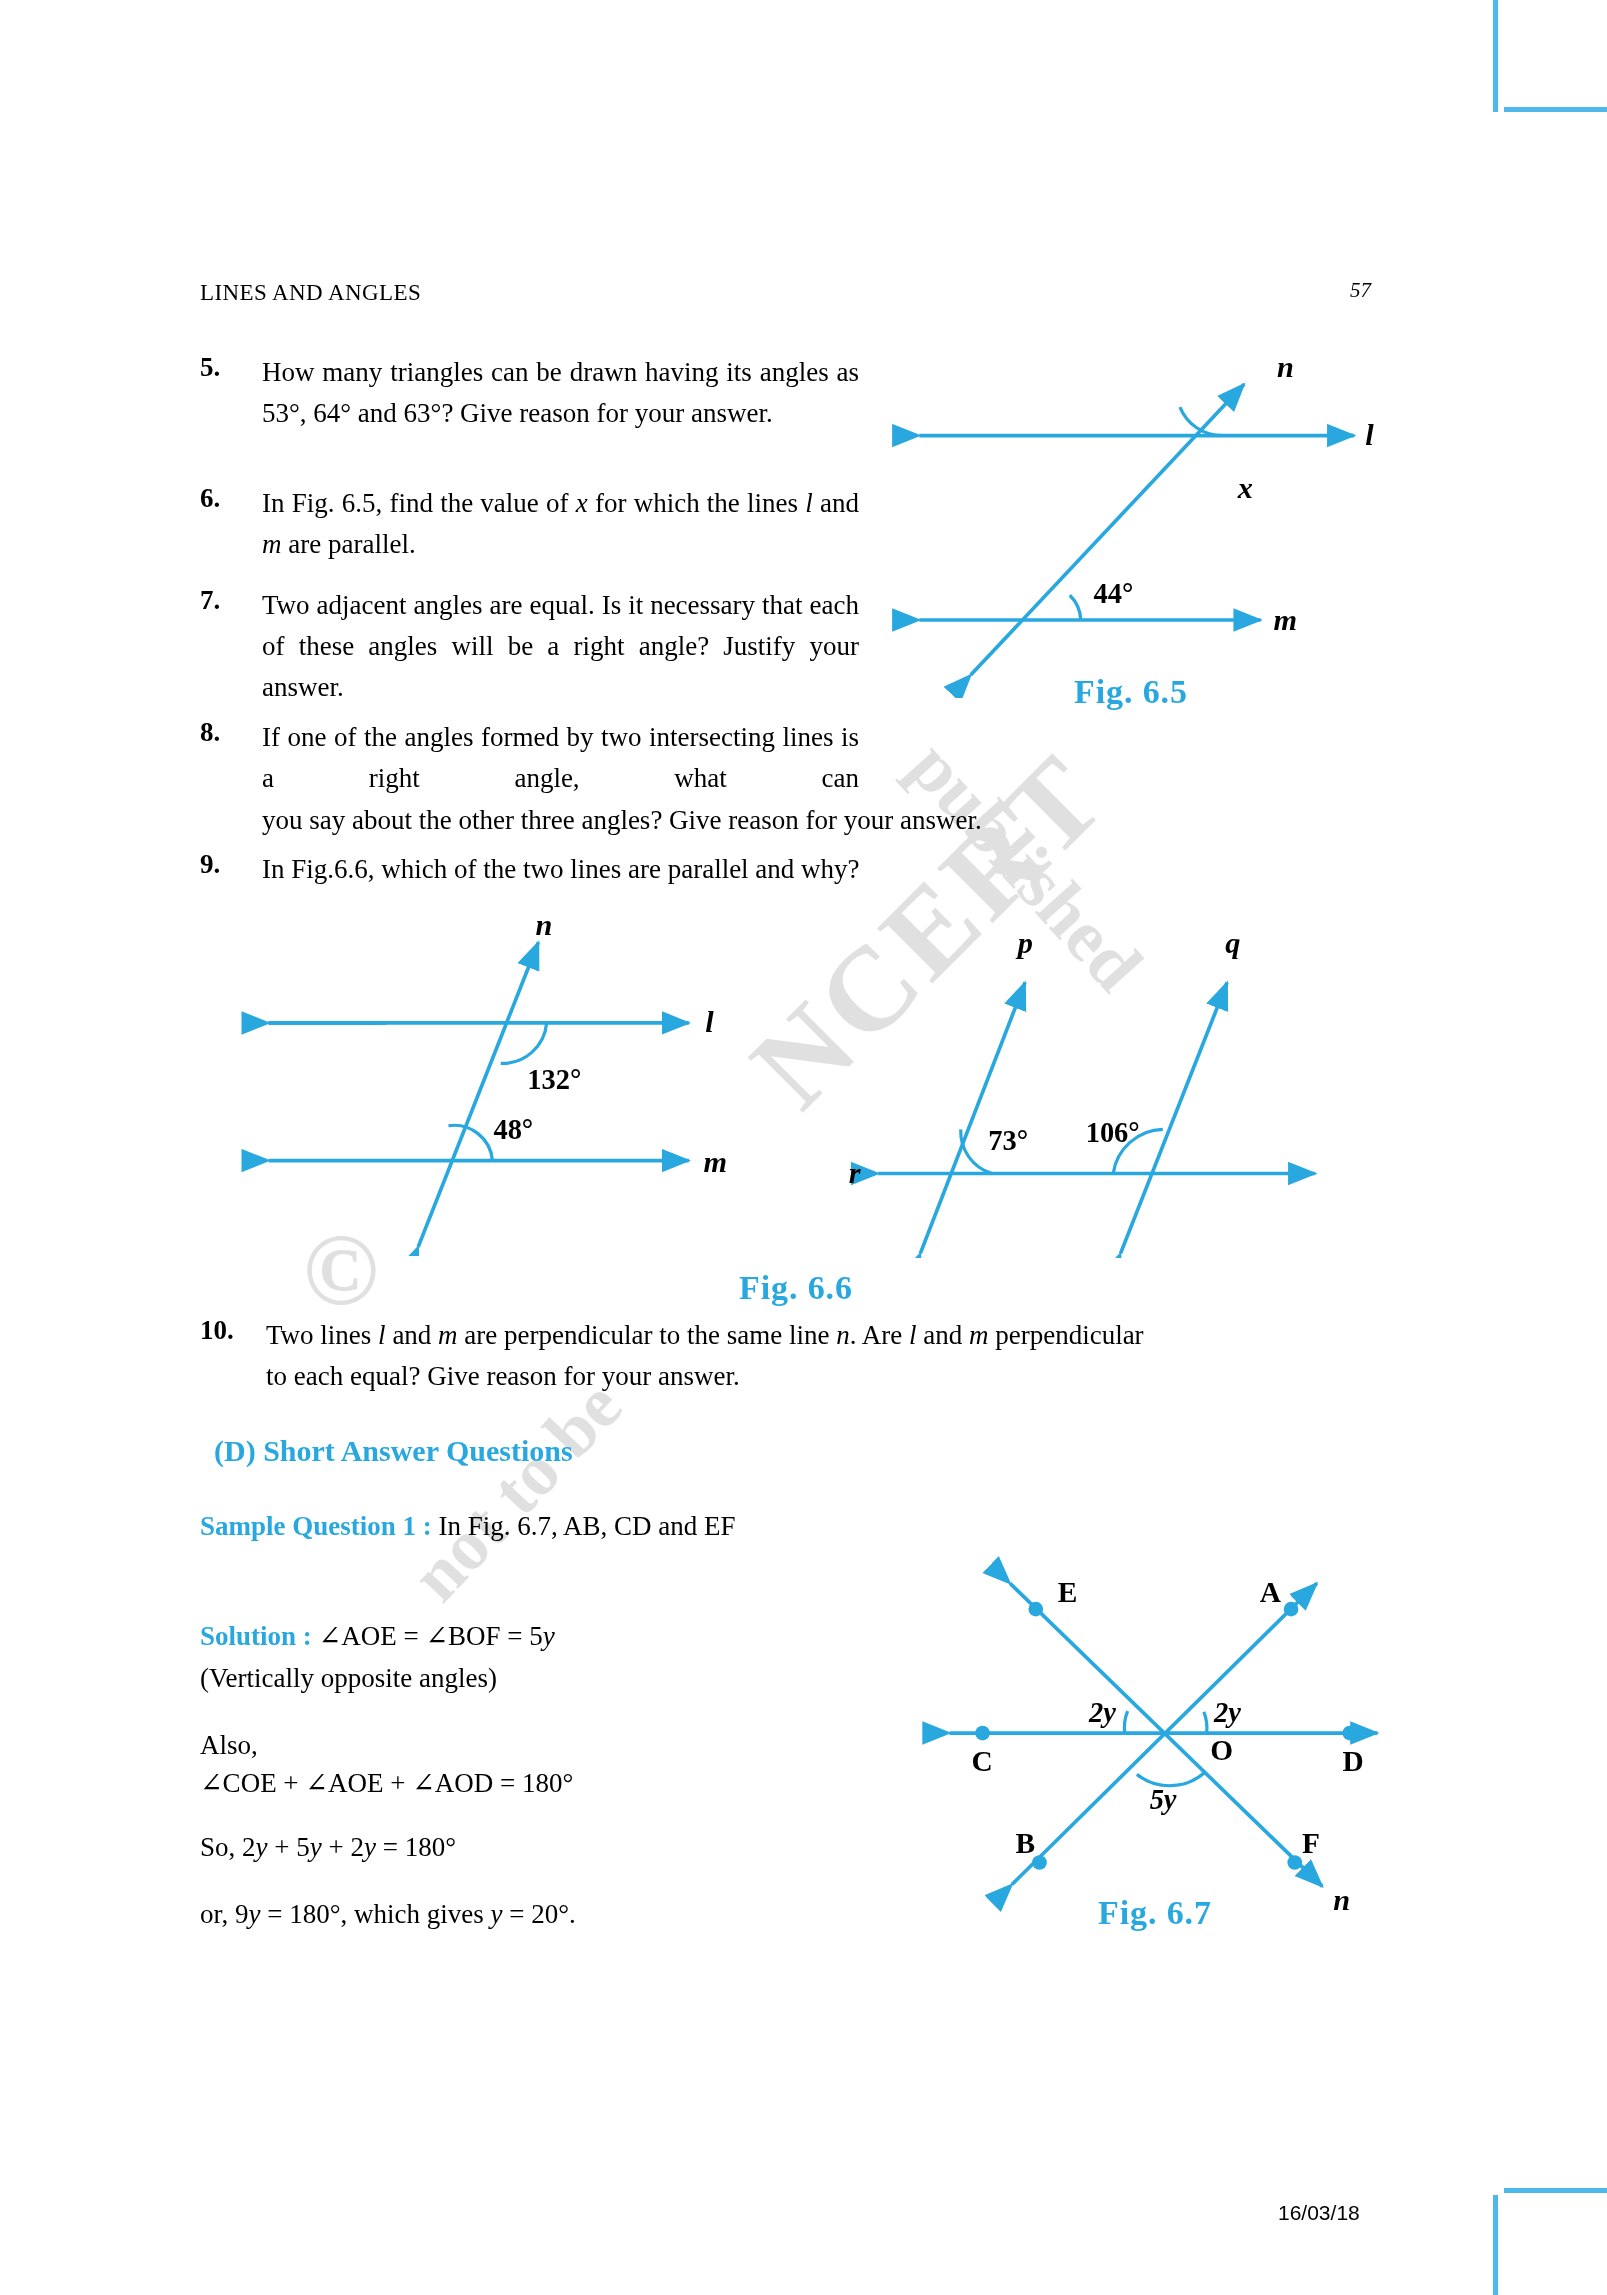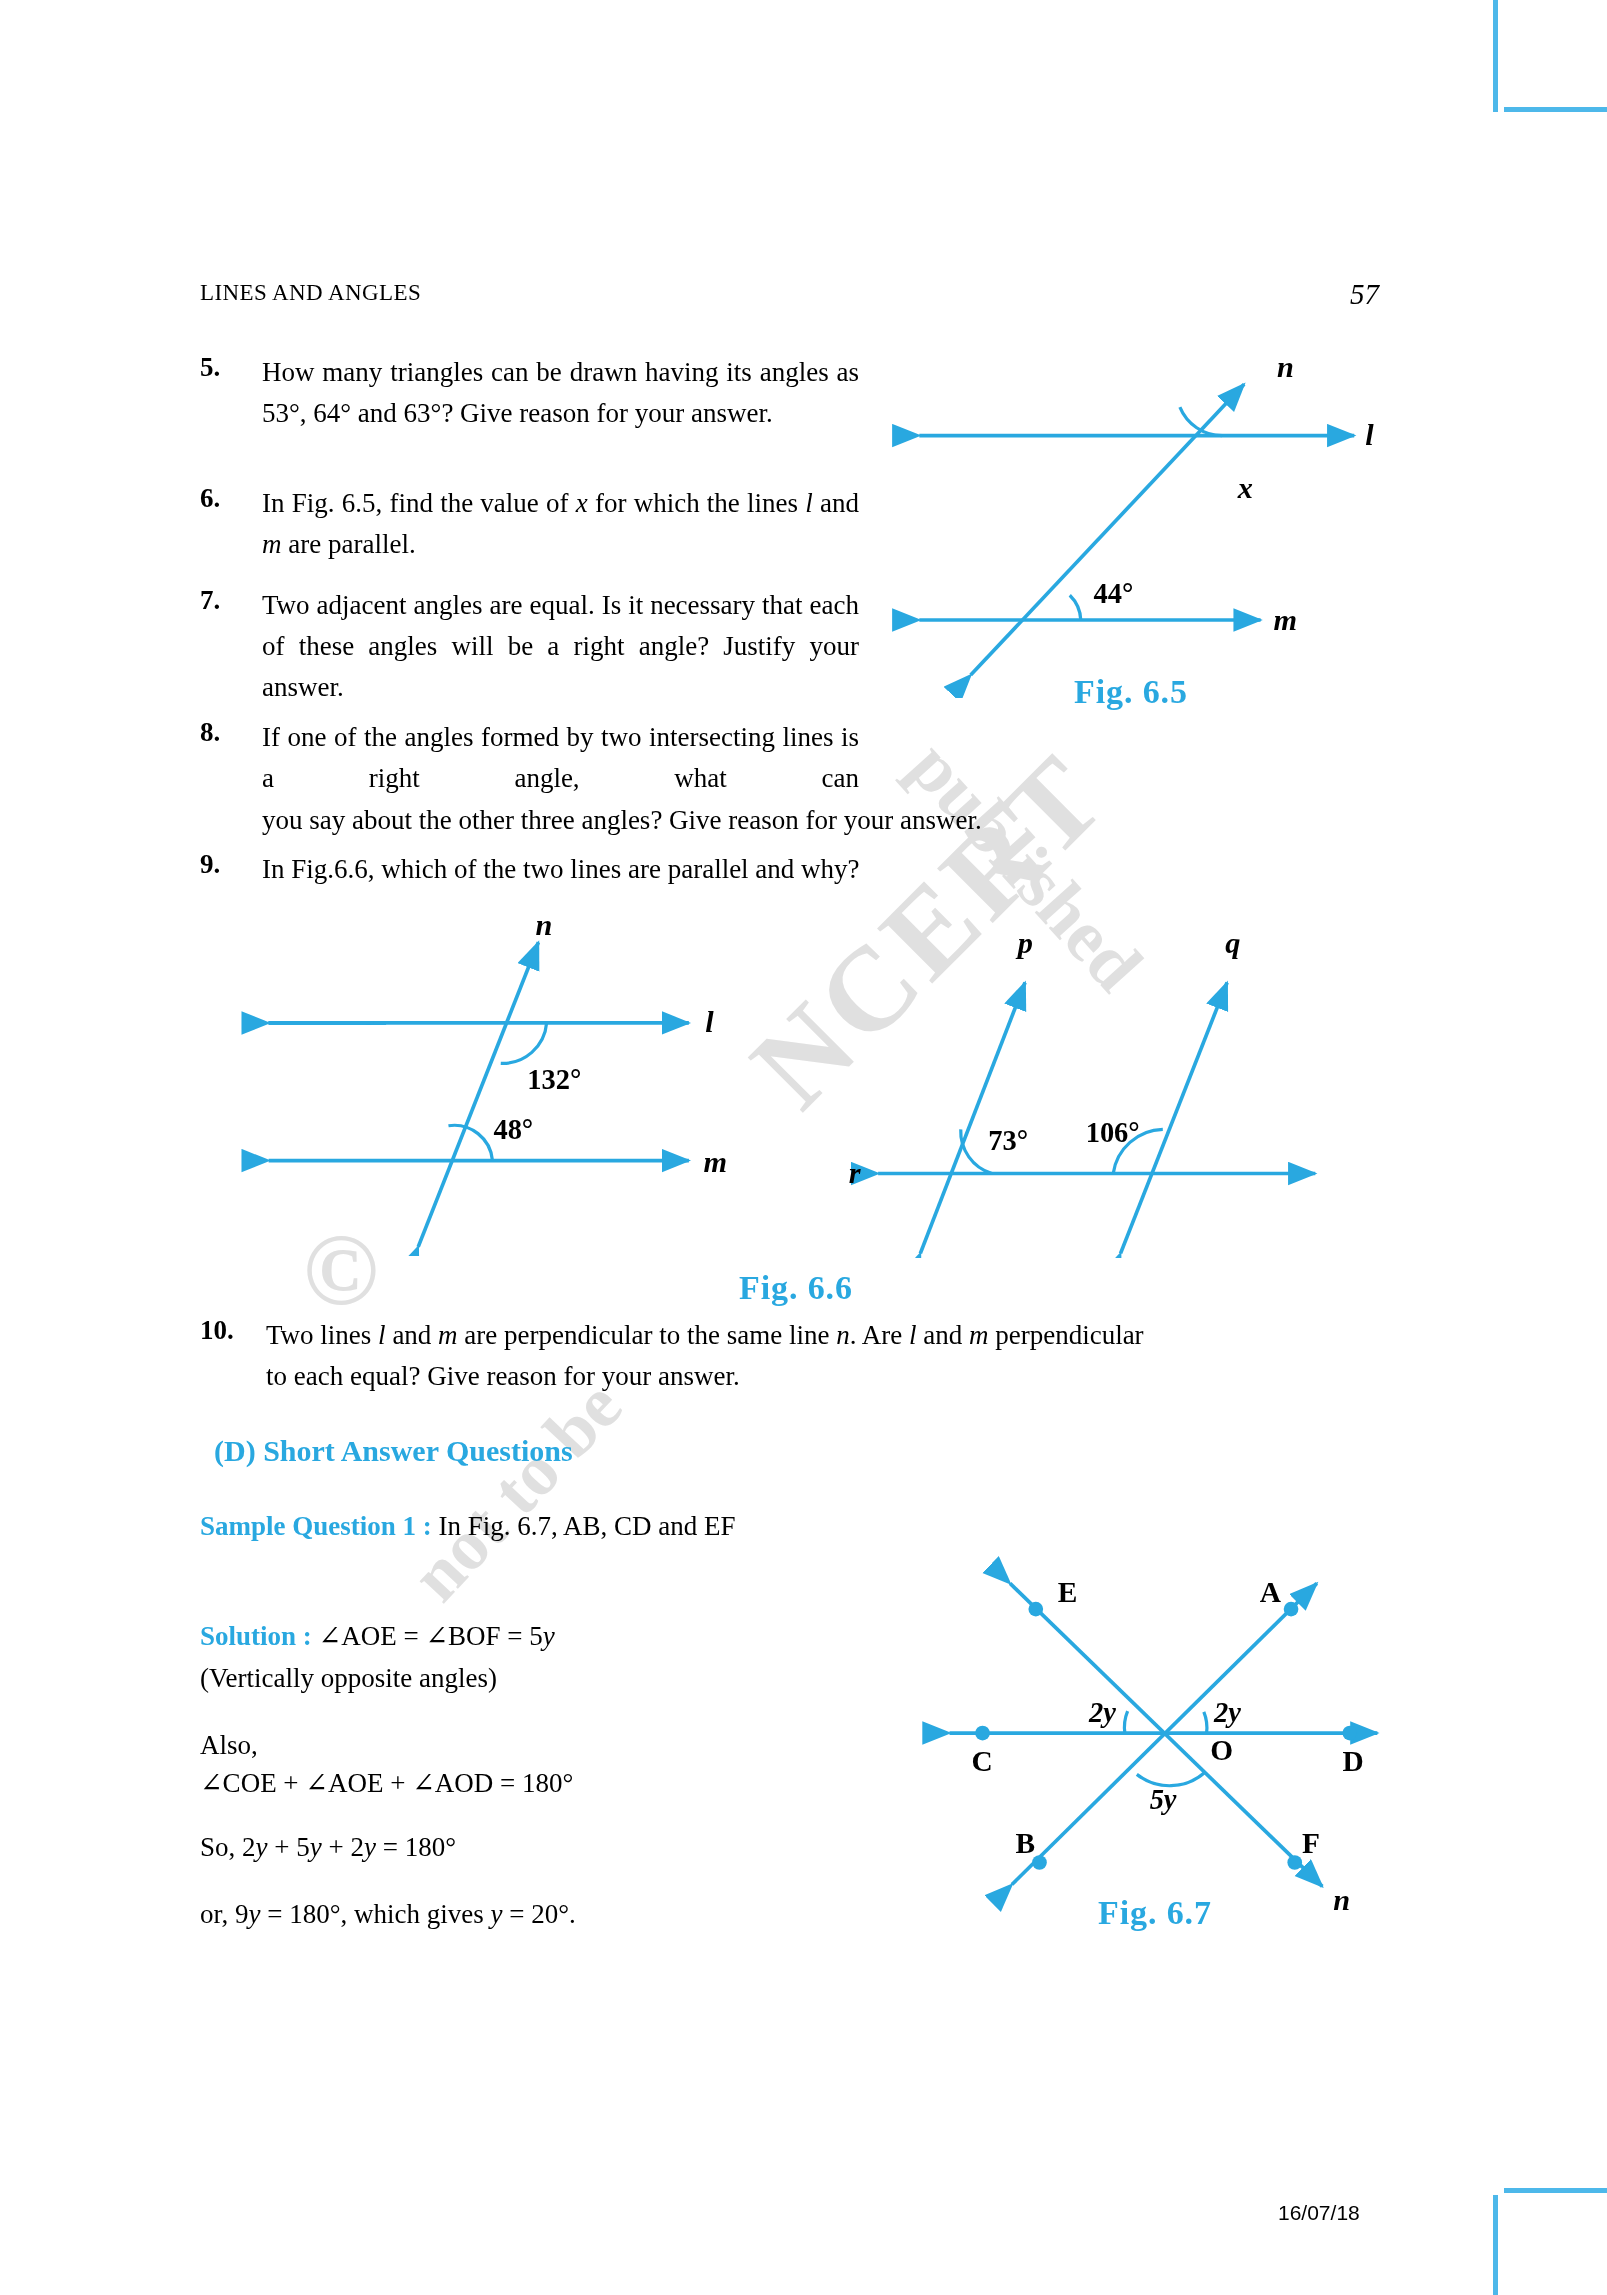--- a/index.html
+++ b/index.html
@@ -77,7 +77,7 @@
   .pagenum {
     position: absolute;
     left: 1350px; top: 278px;
-    font-size: 29px;
+    font-size: 21px;
     font-family: "Liberation Serif", serif;
     font-style: italic;
   }

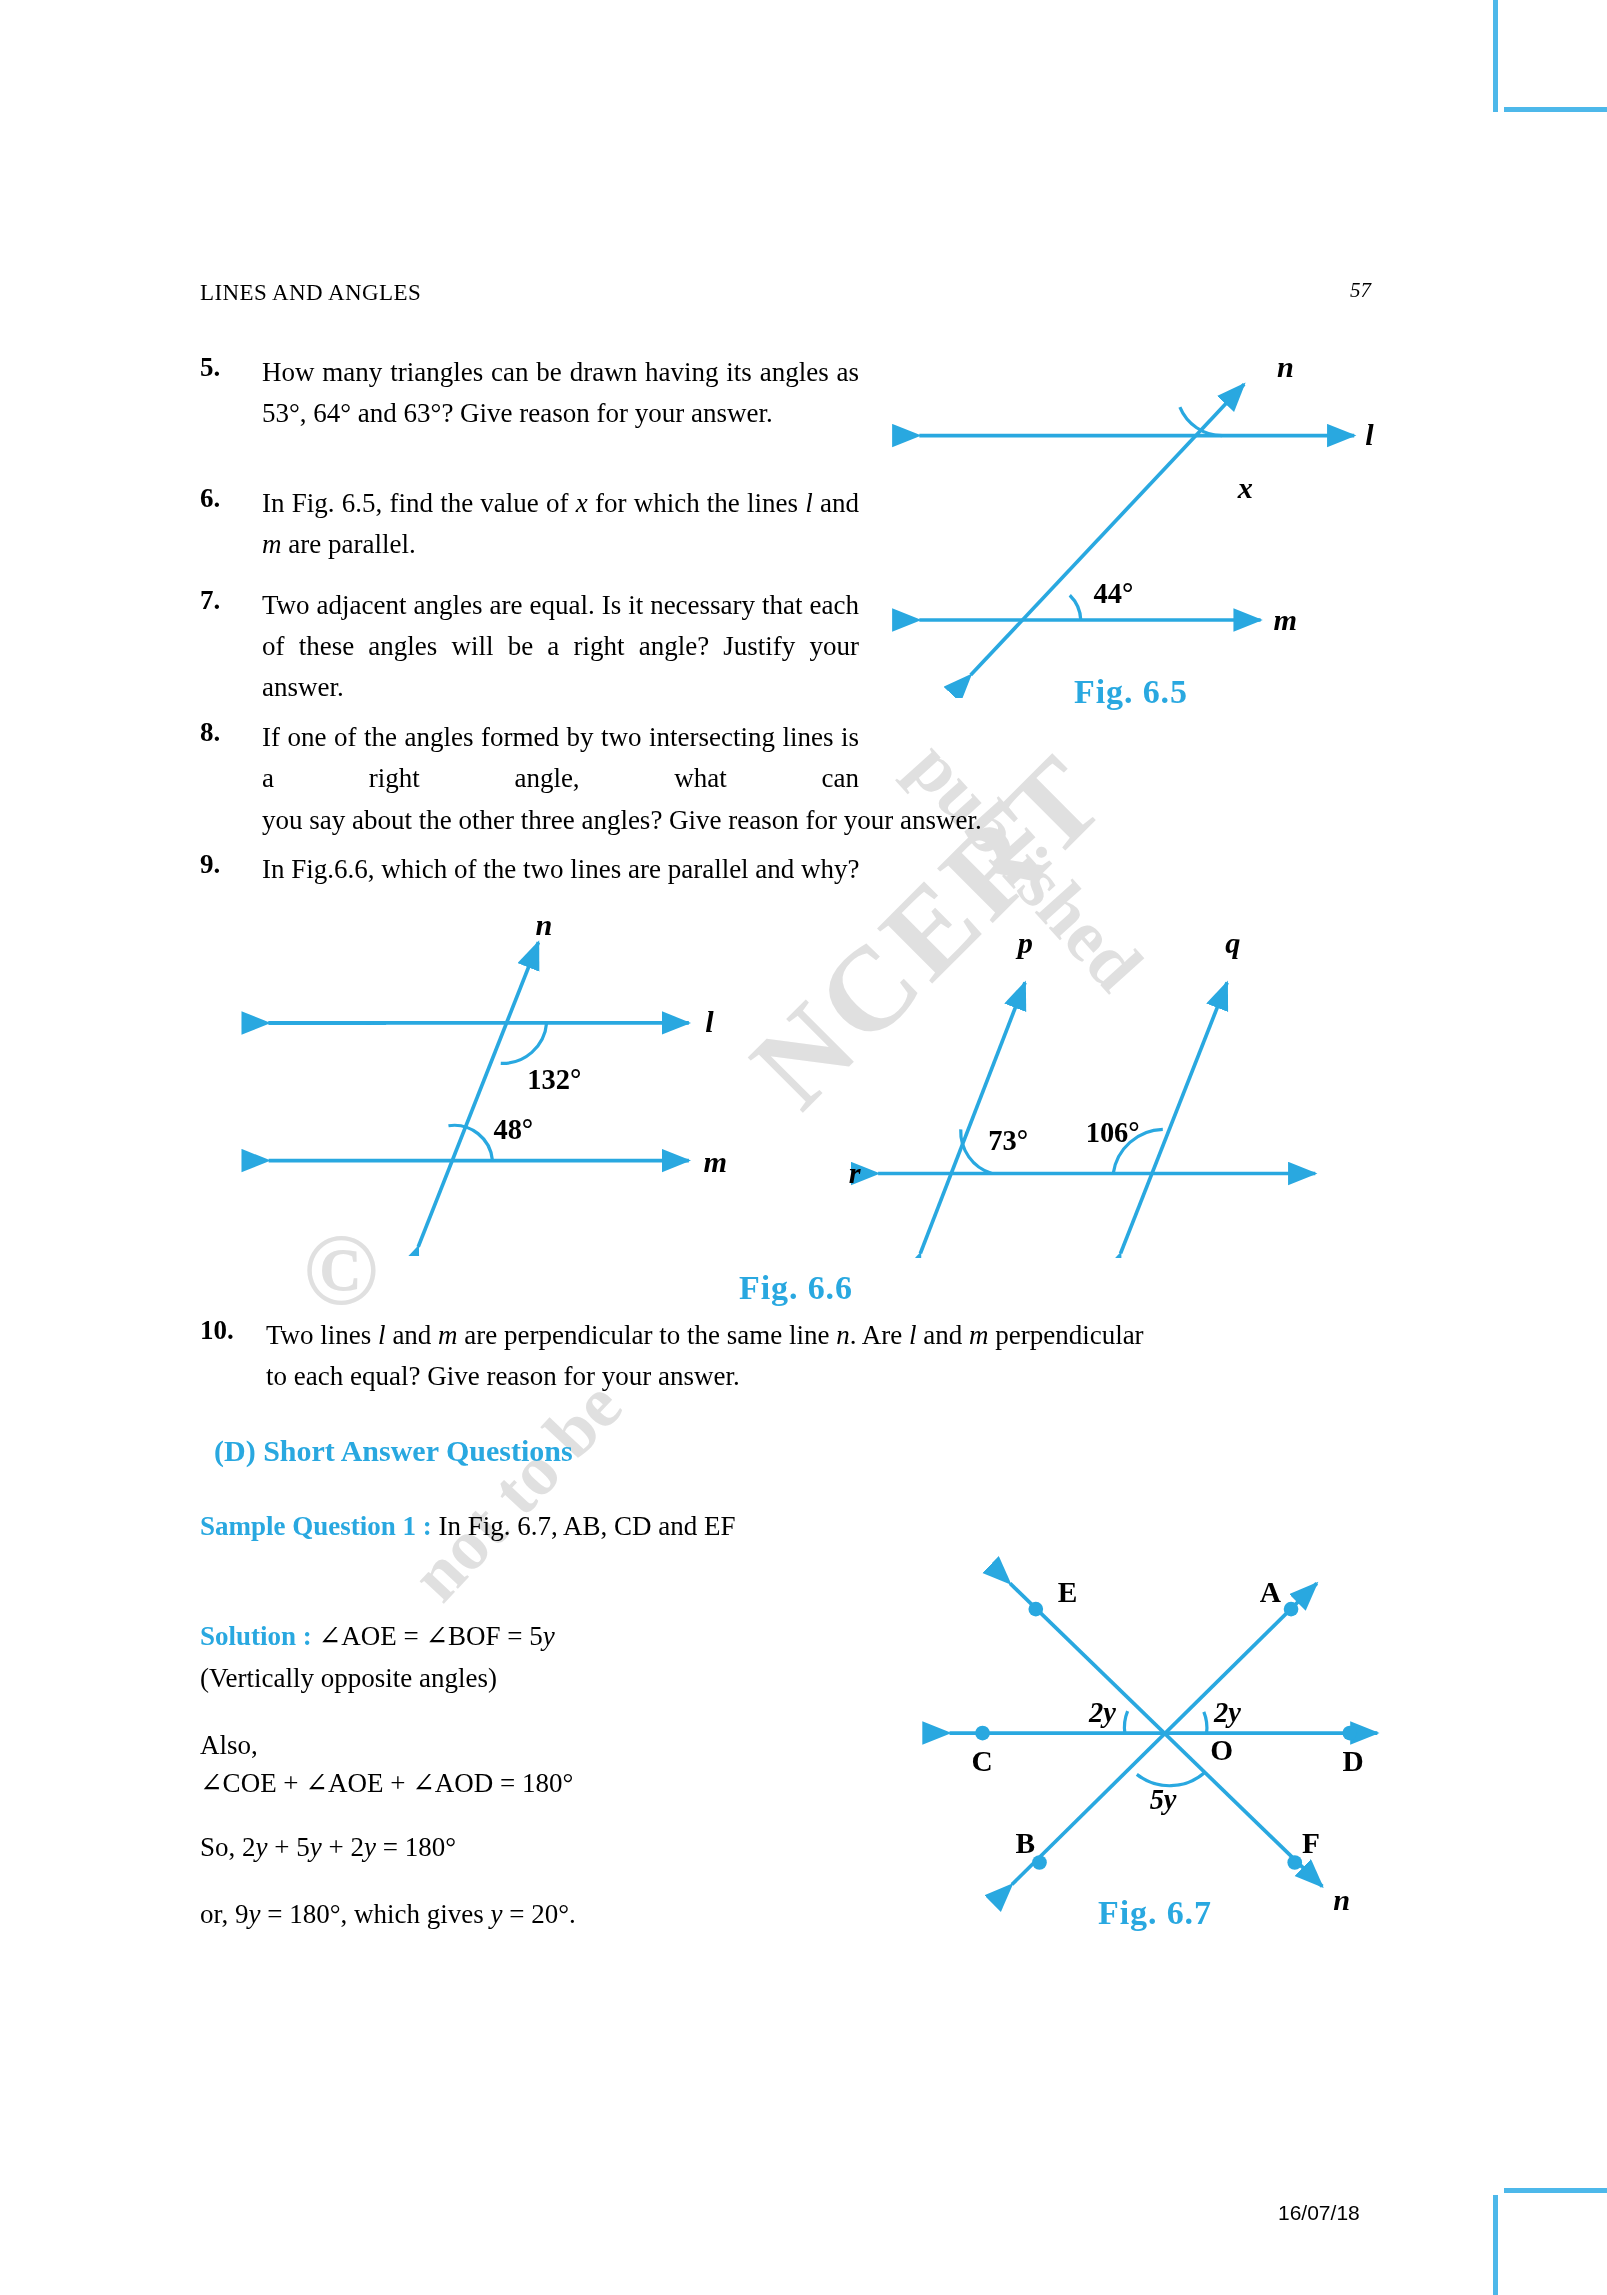--- a/index.html
+++ b/index.html
@@ -352,7 +352,7 @@
   </div>
   <div class="figcap" style="left:1098px; top:1894px;">Fig.  6.7</div>
 
-  <div class="footer-date">16/07/18</div>
+  <div class="footer-date">16/03/18</div>
 
 </div>
 

